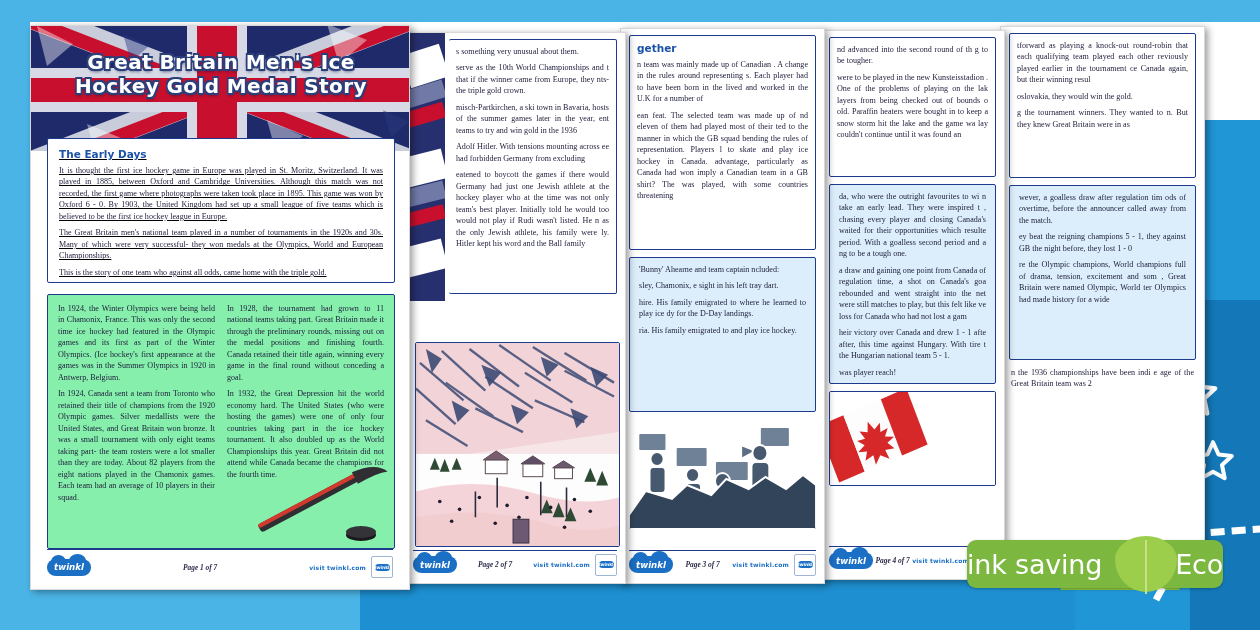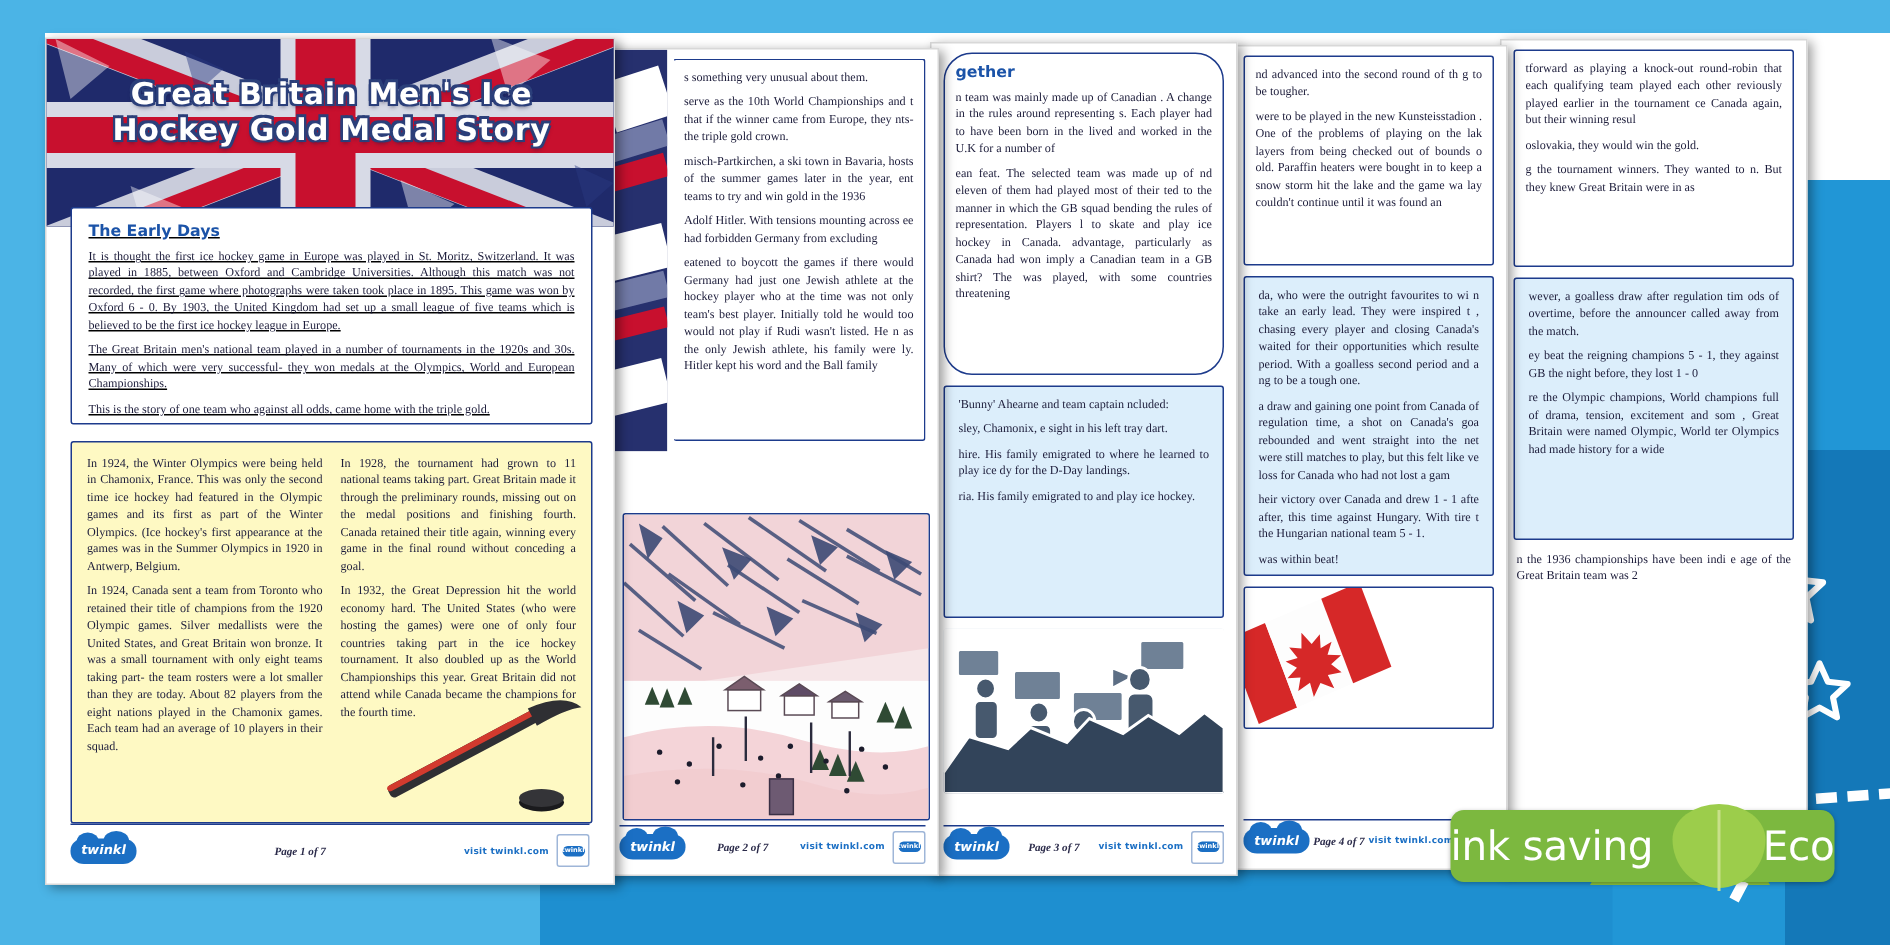--- a/index.html
+++ b/index.html
@@ -390,7 +390,7 @@
 
   <div class="page" id="page3">
     <div class="pcontent">
-      <div class="stripbox" style="height:215px;border-radius:19px;">
+      <div class="stripbox" style="height:215px;">
         <div class="sec-head">gether</div>
         <div class="body-text">
           <p>n team was mainly made up of Canadian . A change in the rules around representing s. Each player had to have been born in the lived and worked in the U.K for a number of</p>

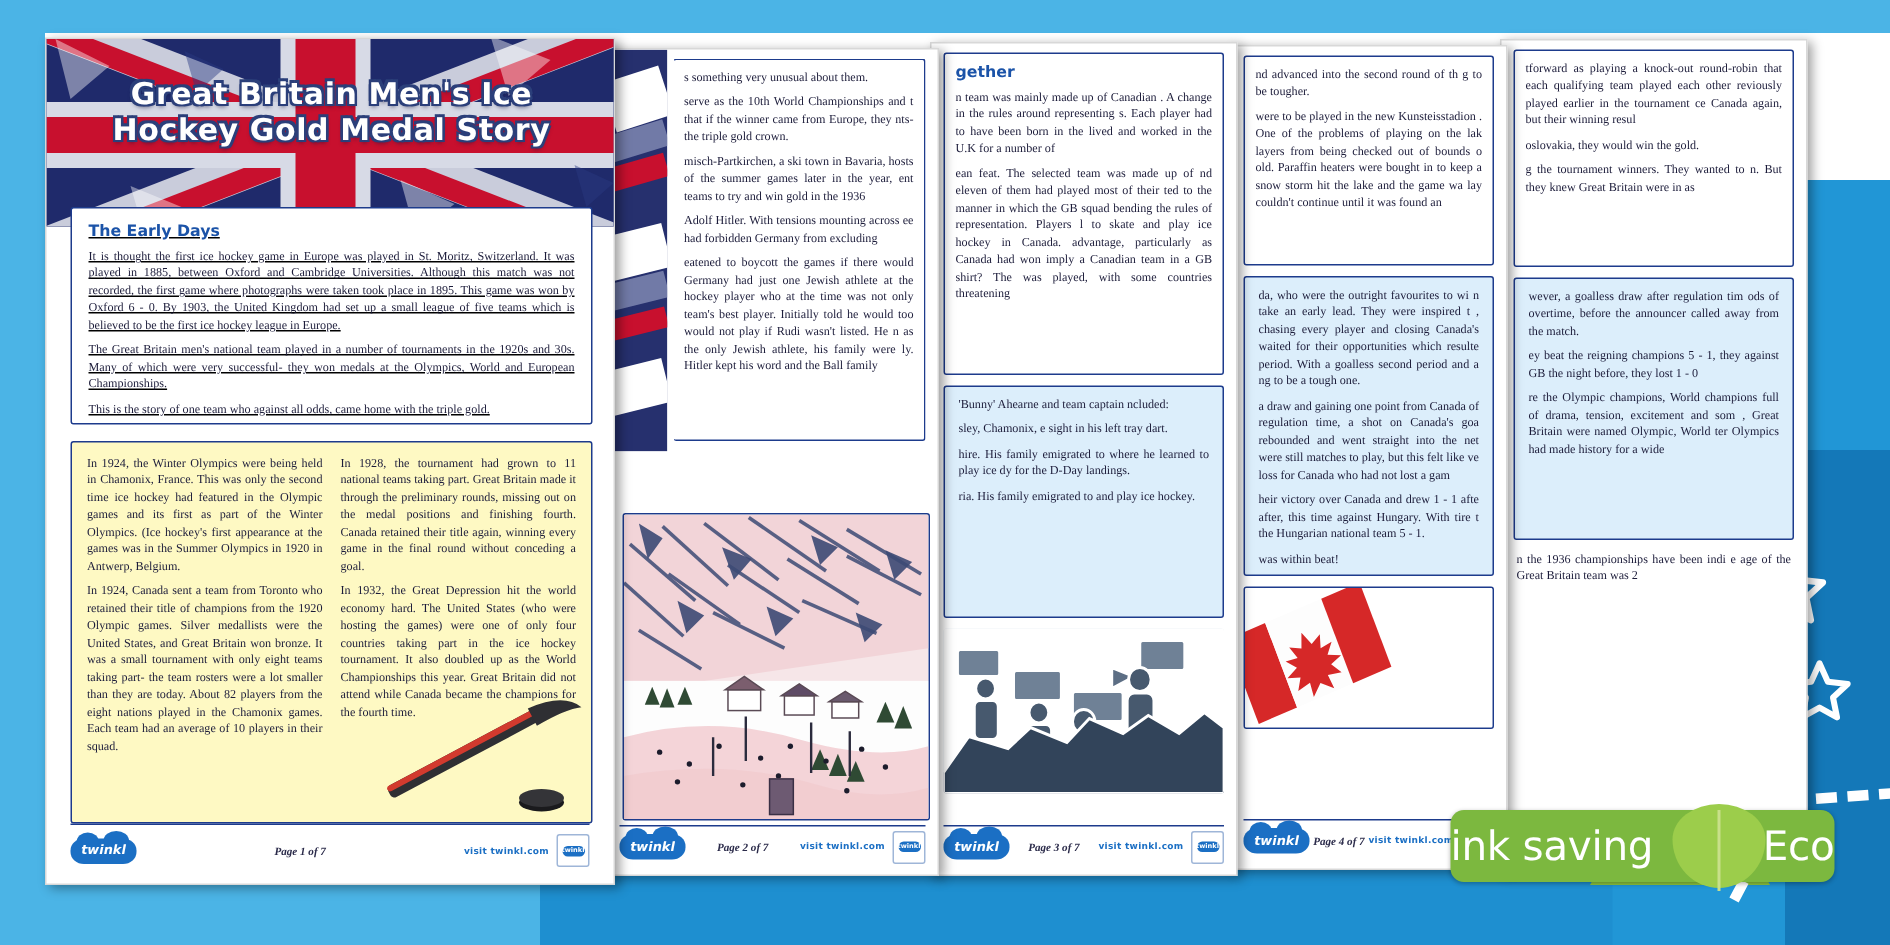--- a/index.html
+++ b/index.html
@@ -160,7 +160,7 @@
     border:1.6px solid #1d3b8c; border-radius:2px;
     padding:8px 10px;
     display:flex; gap:12px;
-    background:#fef9c3;
+    background:#86efac;
   }
   #p1-cols .col { flex:1; }
 

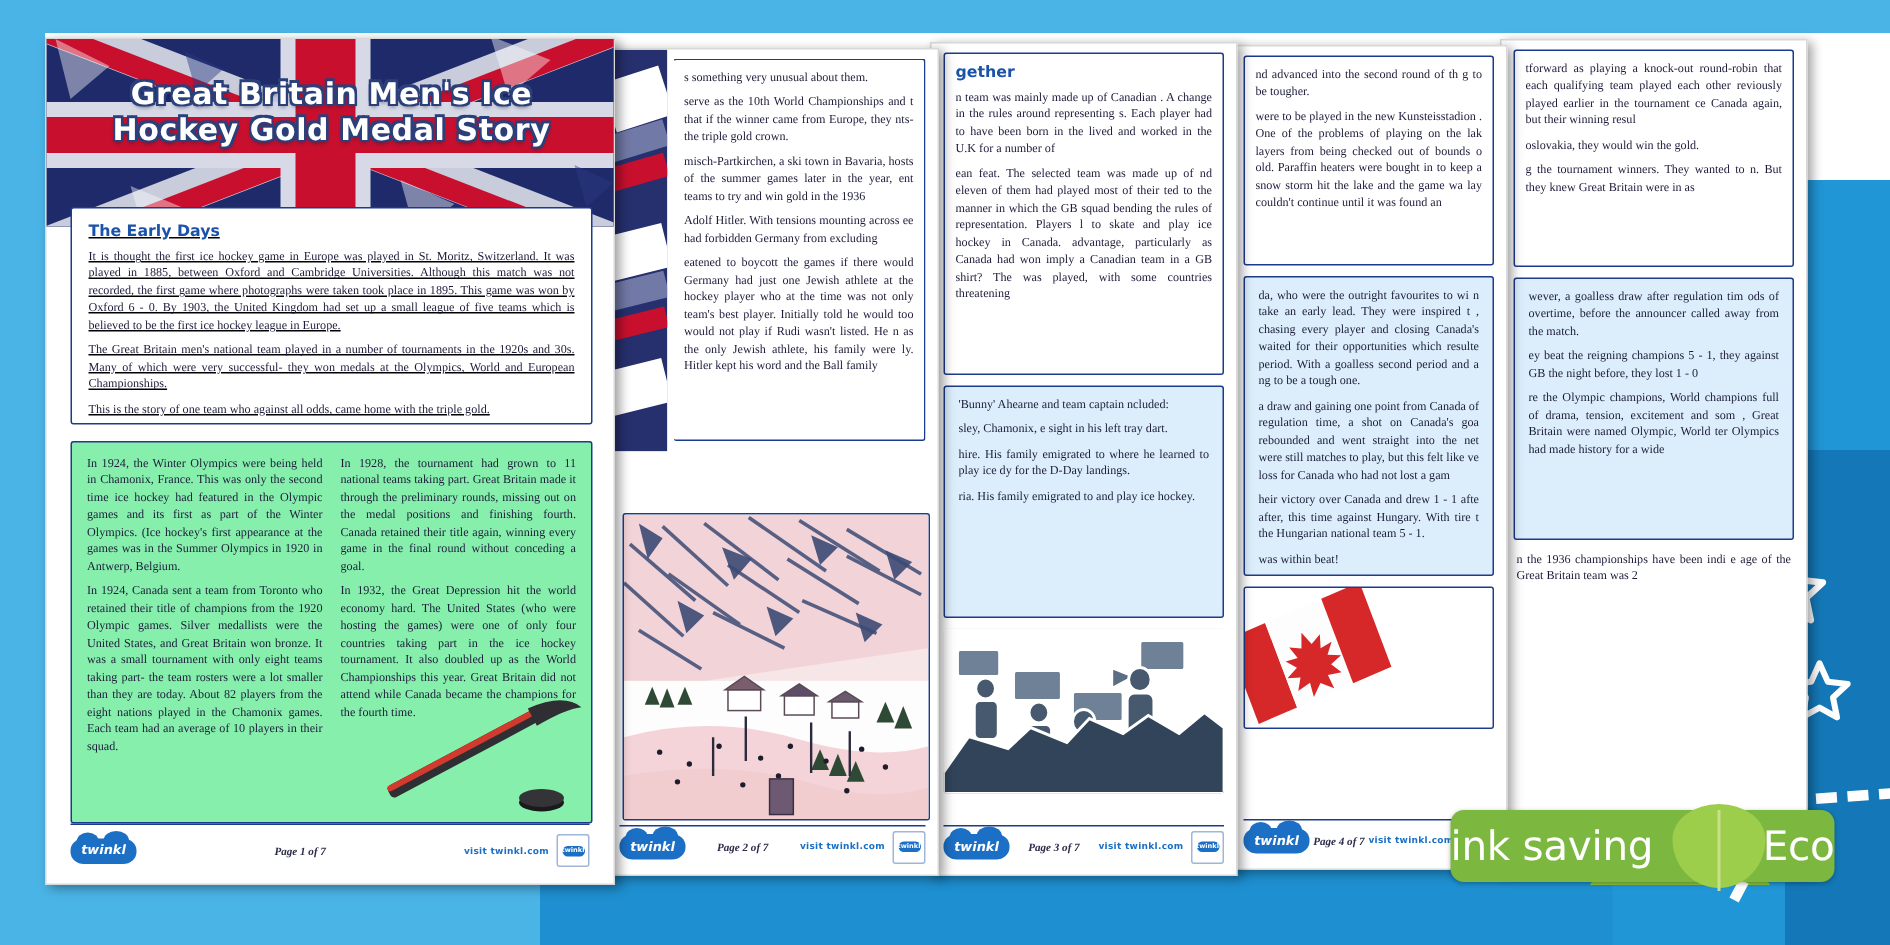--- a/index.html
+++ b/index.html
@@ -359,7 +359,7 @@
           <p>da, who were the outright favourites to wi n take an early lead. They were inspired t , chasing every player and closing Canada's waited for their opportunities which resulte period. With a goalless second period and a ng to be a tough one.</p>
           <p>a draw and gaining one point from Canada of regulation time, a shot on Canada's goa rebounded and went straight into the net were still matches to play, but this felt like ve loss for Canada who had not lost a gam</p>
           <p>heir victory over Canada and drew 1 - 1 afte after, this time against Hungary. With tire t the Hungarian national team 5 - 1.</p>
-          <p>was within beat!</p>
+          <p>was player reach!</p>
         </div>
       </div>
       <div class="photo" style="height:95px;">

